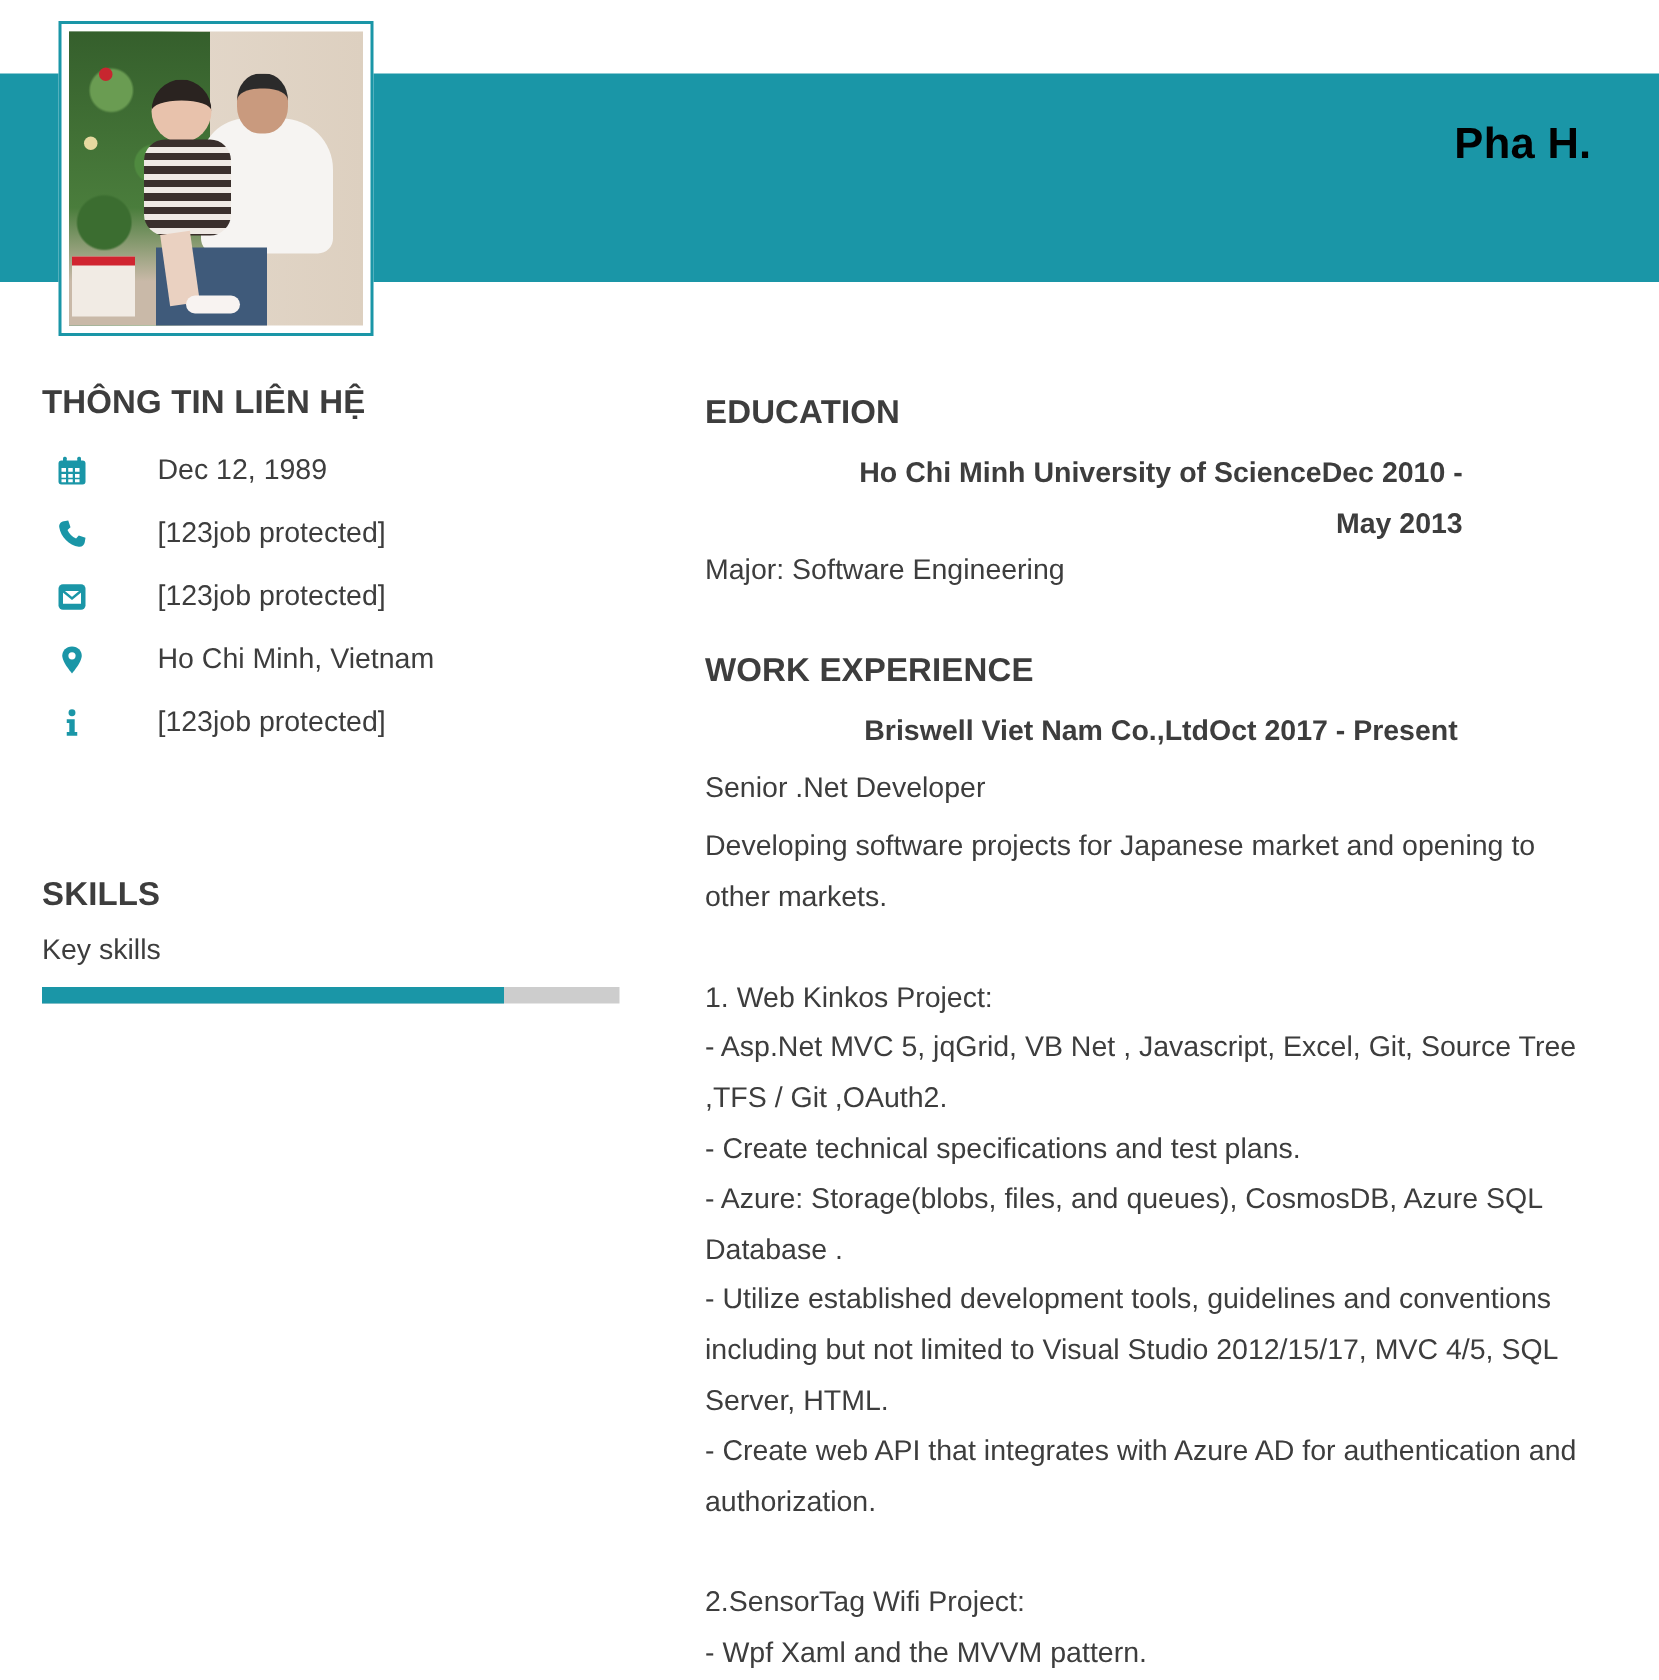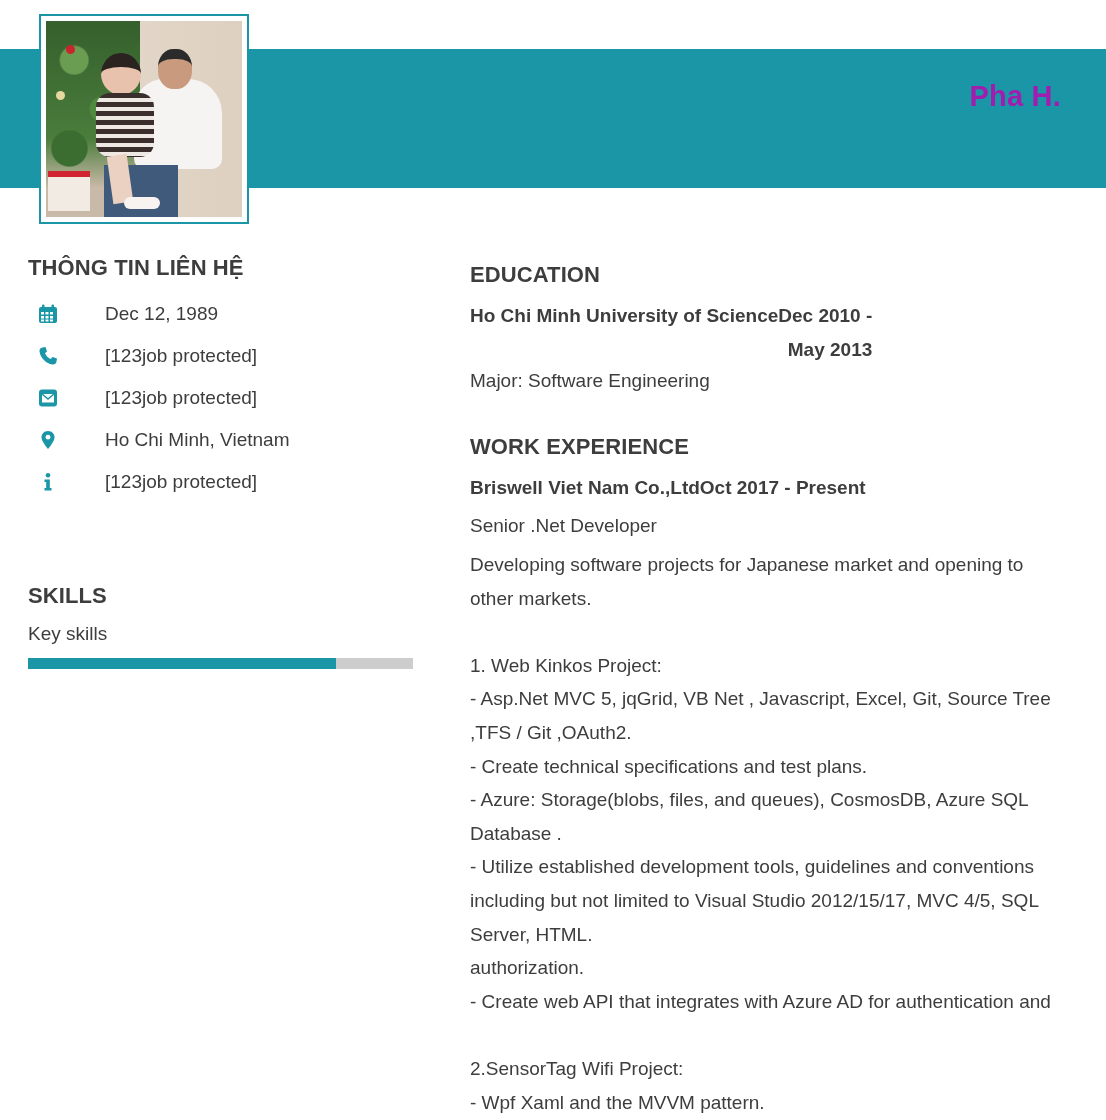--- a/index.html
+++ b/index.html
@@ -7,7 +7,7 @@
   body { position: relative; font-family: "Liberation Sans", sans-serif; color: #3d3d3d; }
 
   .header-band { position: absolute; left: 0; top: 49px; width: 1106px; height: 139px; background: #1a96a7; }
-  .name { position: absolute; right: 45px; top: 80px; font-size: 29px; font-weight: bold; color: #a21caf; letter-spacing: 0.2px; }
+  .name { position: absolute; right: 45px; top: 80px; font-size: 29px; font-weight: bold; color: #000000; letter-spacing: 0.2px; }
 
   .photo-frame { position: absolute; left: 39px; top: 14px; width: 210px; height: 210px; background: #ffffff; border: 2px solid #1a96a7; padding: 5px; }
   .photo { width: 100%; height: 100%; position: relative; overflow: hidden;

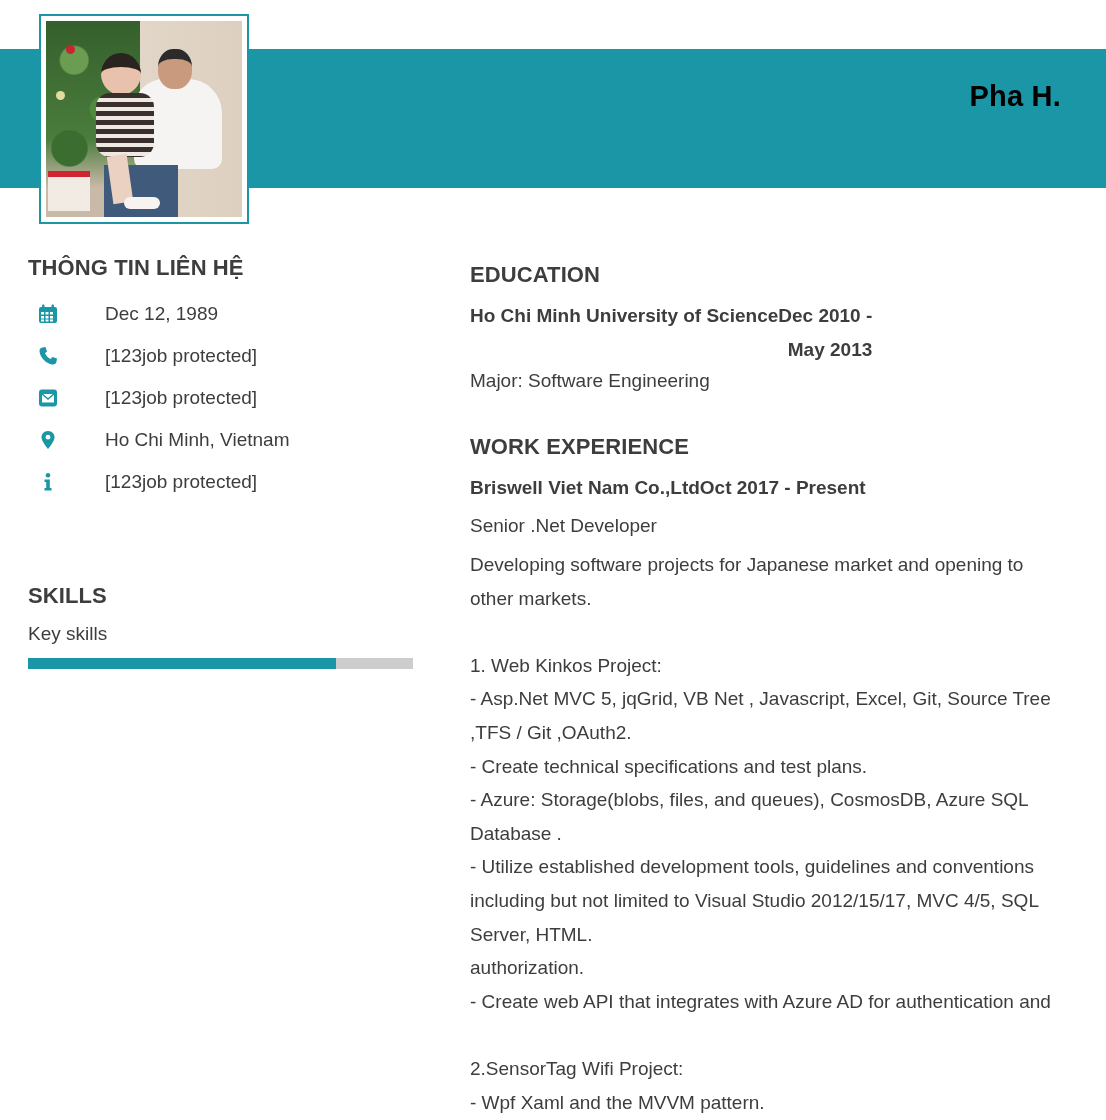--- a/index.html
+++ b/index.html
@@ -40,7 +40,7 @@
   .skill-track { position: absolute; left: 28px; top: 658px; width: 385px; height: 11px; background: #cdcdcd; }
   .skill-fill { height: 100%; background: #1a96a7; }
 
-  .edu-row, .work-row { position: absolute; left: 470px; width: 608px; display: flex; justify-content: flex-start; align-items: flex-start; }
+  .edu-row, .work-row { position: absolute; left: 470px; width: 608px; display: flex; justify-content: center; align-items: flex-start; }
   .bold-line { font-size: 19px; font-weight: bold; color: #3d3d3d; line-height: 34px; }
   .date { text-align: right; }
   .plain { position: absolute; left: 470px; width: 608px; font-size: 19px; color: #3d3d3d; line-height: 33.6px; }

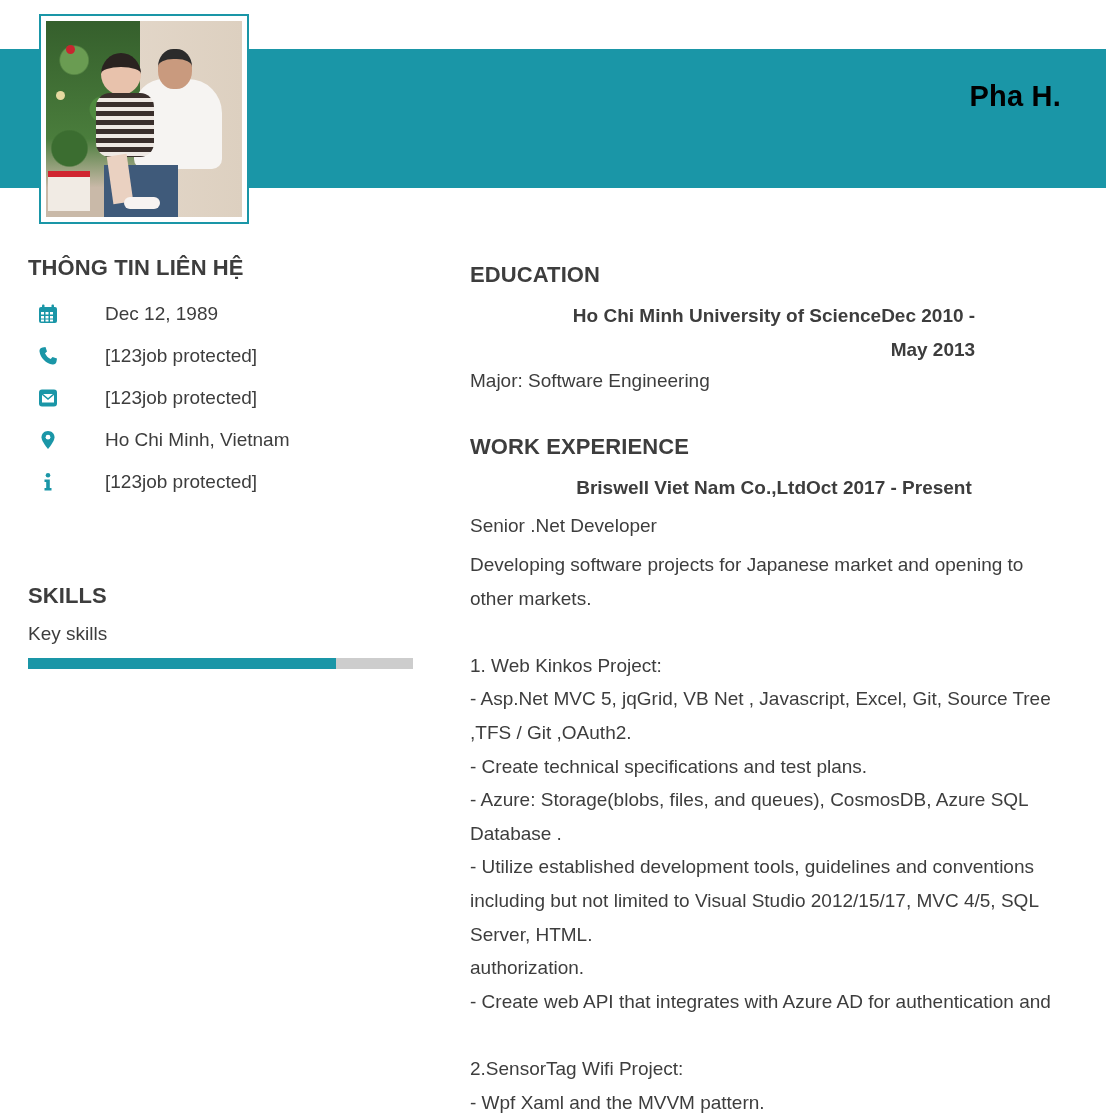--- a/index.html
+++ b/index.html
@@ -165,8 +165,8 @@
     <p>- Utilize established development tools, guidelines and conventions</p>
     <p>including but not limited to Visual Studio 2012/15/17, MVC 4/5, SQL</p>
     <p>Server, HTML.</p>
+    <p>- Create web API that integrates with Azure AD for authentication and</p>
     <p>authorization.</p>
-    <p>- Create web API that integrates with Azure AD for authentication and</p>
     <p></p>
     <p>2.SensorTag Wifi Project:</p>
     <p>- Wpf Xaml and the MVVM pattern.</p>

